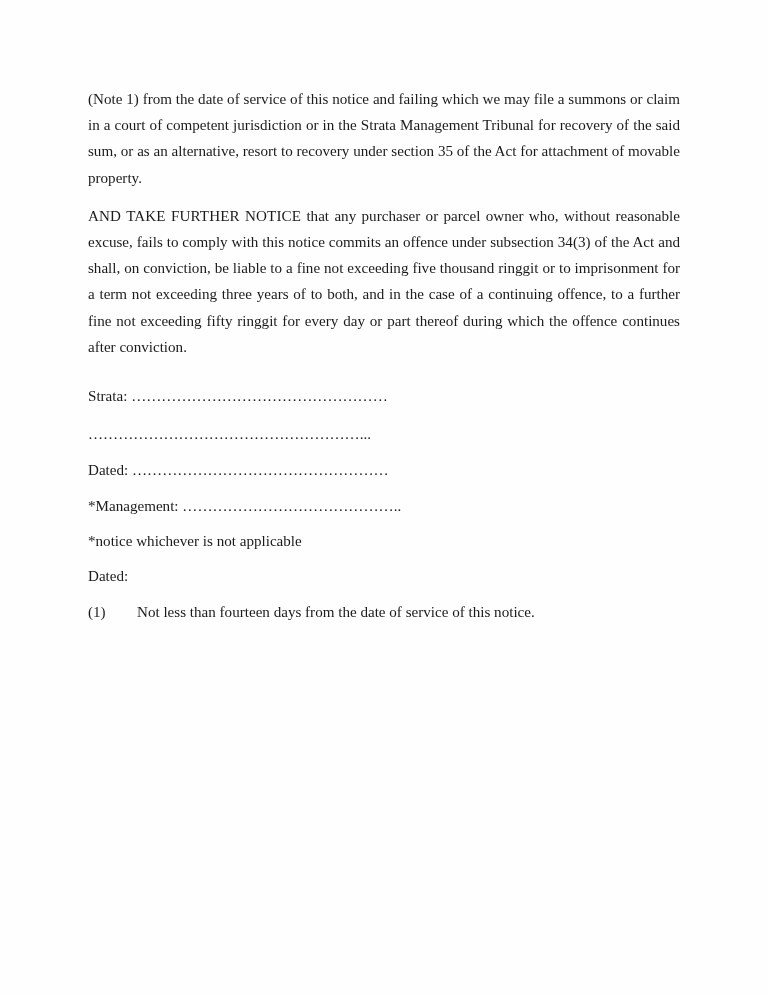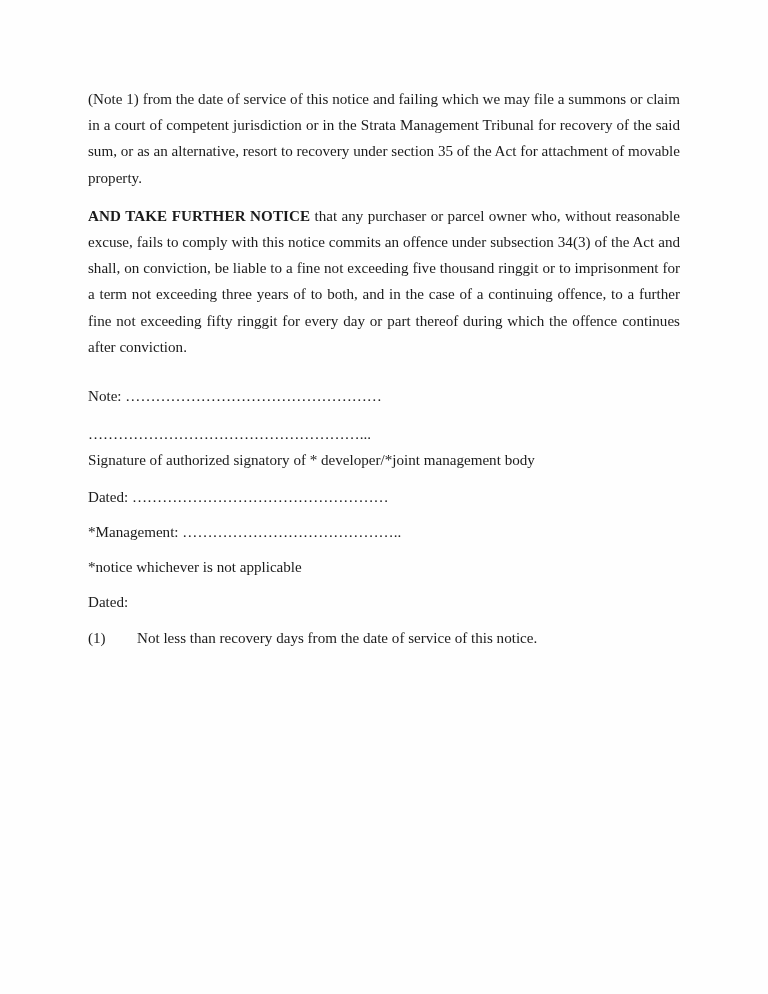--- a/index.html
+++ b/index.html
@@ -46,7 +46,7 @@
   .para:last-child { margin-bottom: 0; }
 
   .bold-lead {
-    font-weight: bold;
+    font-weight: normal;
     letter-spacing: 0.1px;
   }
 

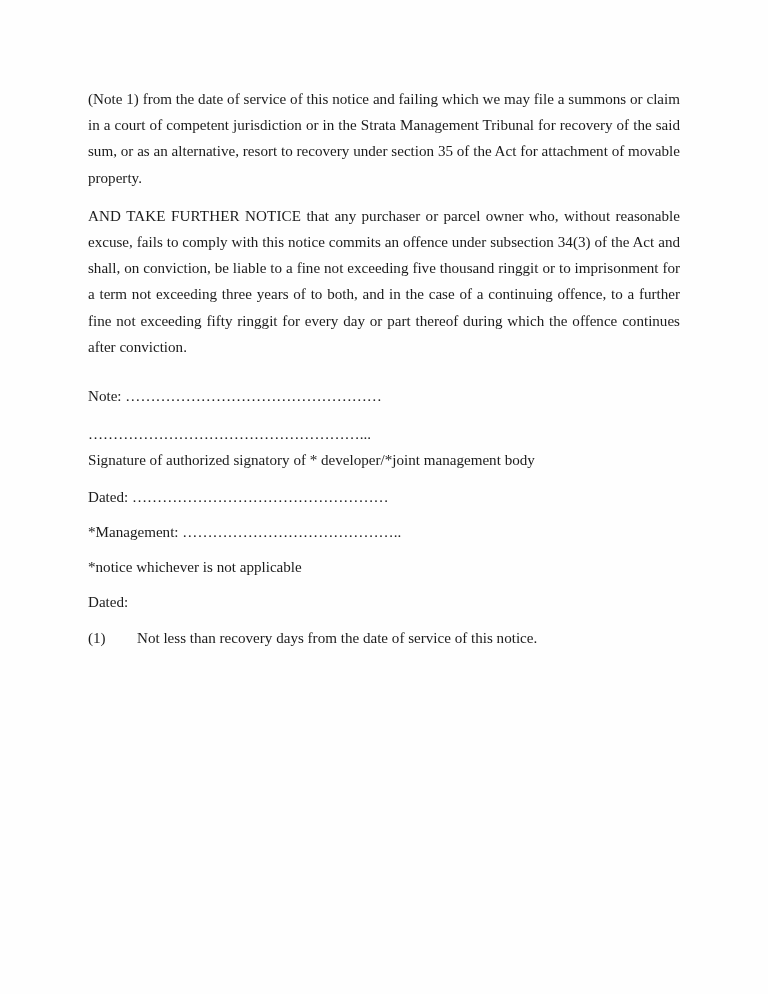--- a/index.html
+++ b/index.html
@@ -107,7 +107,7 @@
 
     <div class="spacer-sm"></div>
 
-    <p class="form-line"><span>Note:</span><span class="dots"> ……………………………………………</span></p>
+    <p class="form-line"><span>Strata:</span><span class="dots"> ……………………………………………</span></p>
 
     <div class="spacer-md"></div>
 

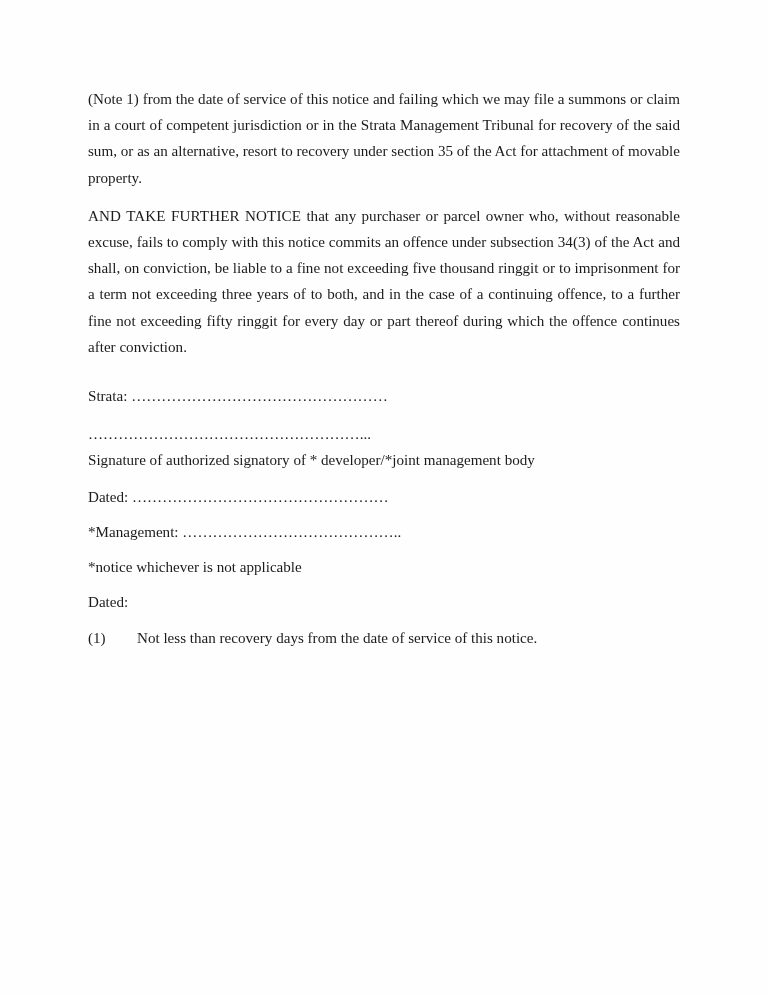--- a/index.html
+++ b/index.html
@@ -113,7 +113,6 @@
 
     <p class="rule-row"><span class="dots">………………………………………………...</span></p>
 
-    <p class="form-line">Signature of authorized signatory of * developer/*joint management body</p>
 
     <div class="block-gap-1"></div>
 

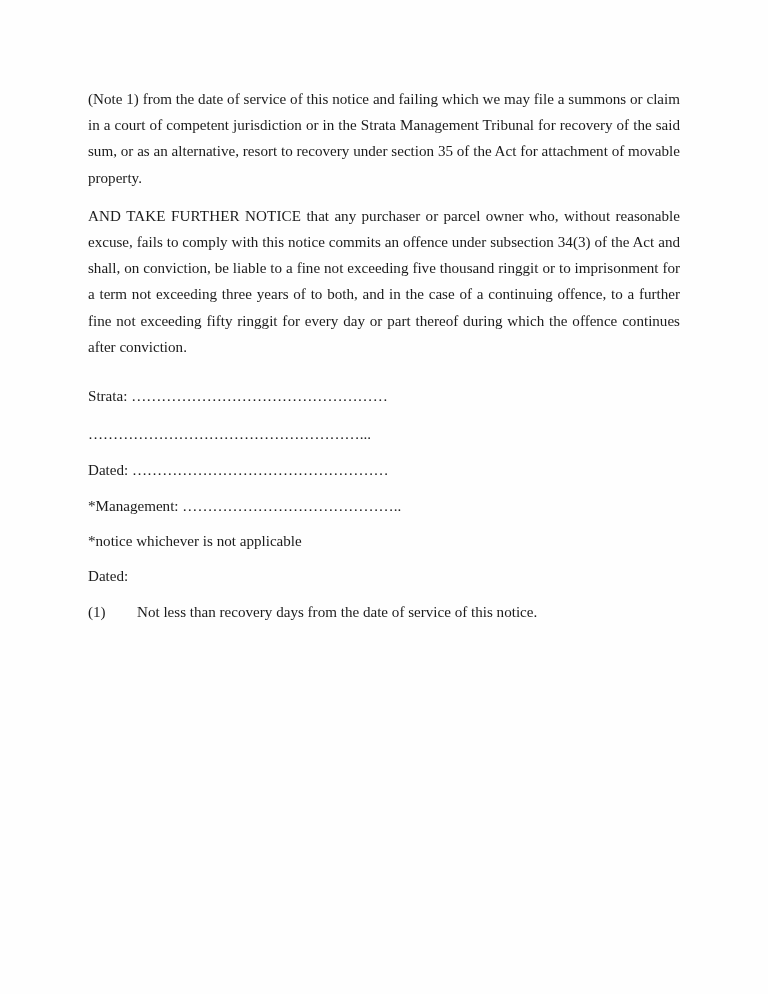--- a/index.html
+++ b/index.html
@@ -134,7 +134,7 @@
 
     <div class="note-item">
       <span class="note-num">(1)</span>
-      <span class="note-text">Not less than recovery days from the date of service of this notice.</span>
+      <span class="note-text">Not less than fourteen days from the date of service of this notice.</span>
     </div>
 
   </div>

